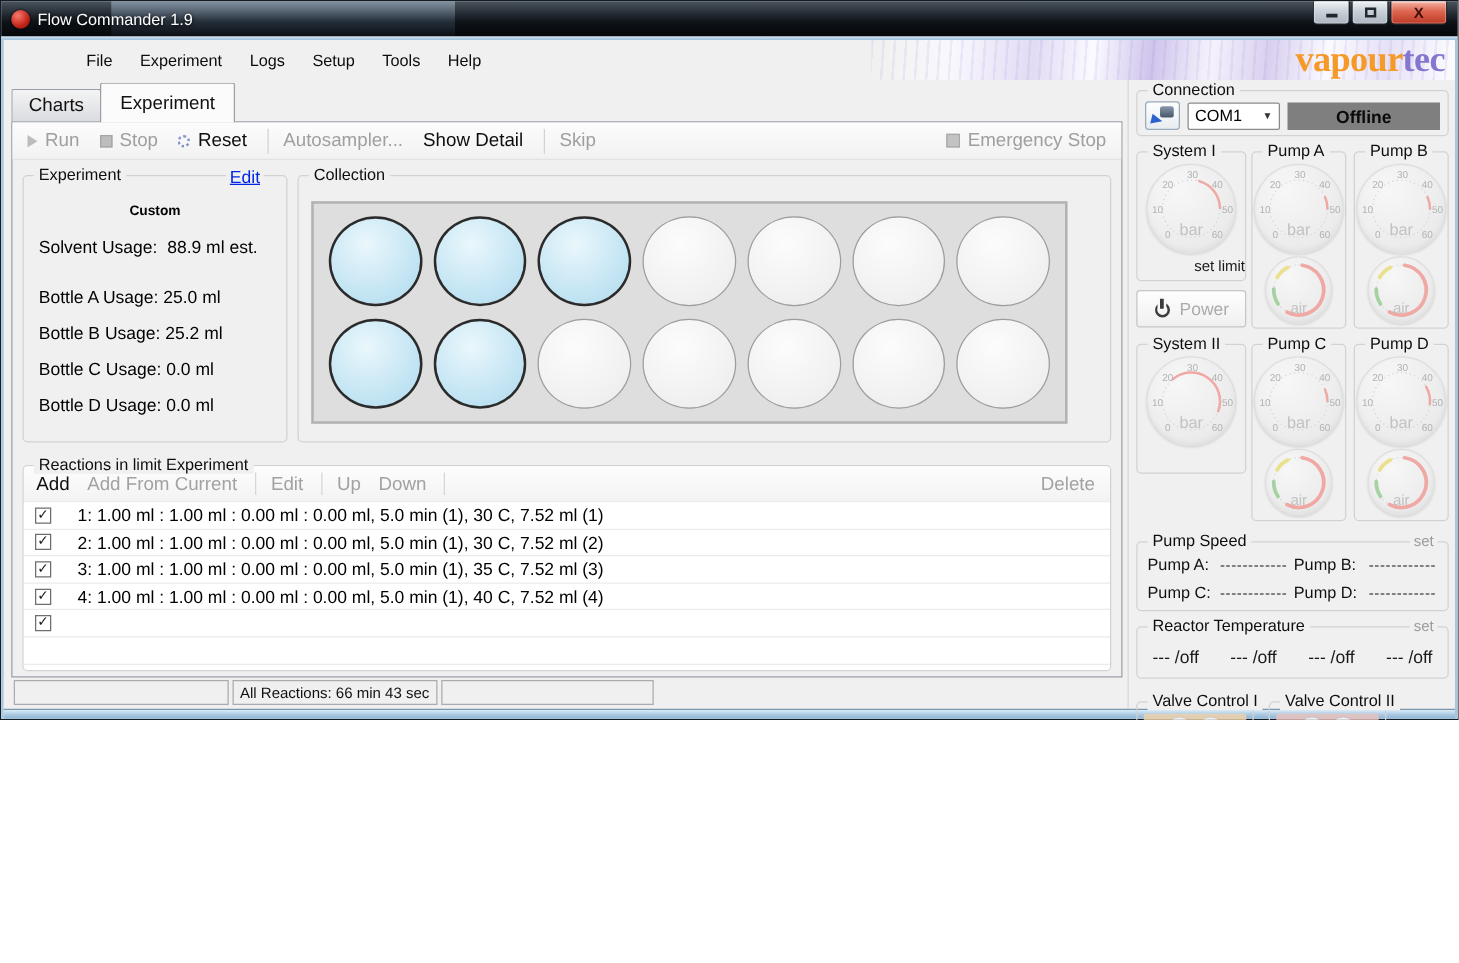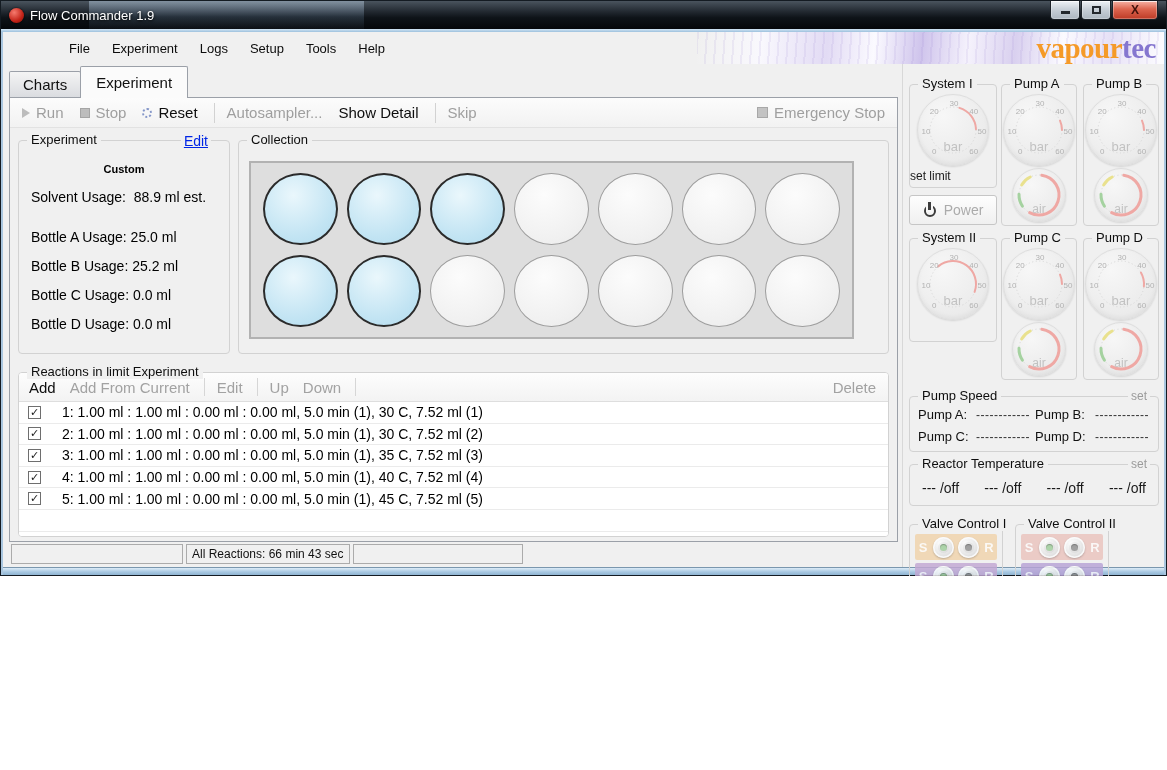--- a/index.html
+++ b/index.html
@@ -329,6 +329,20 @@
 
       <div class="right-panel">
 
+        <div class="gb conn-gb">
+          <span class="gb-title">Connection</span>
+          <div class="conn-btn">
+            <span class="plug-shape"></span>
+            <span class="plug-arrow"></span>
+          </div>
+          <div class="combo">
+            <span>COM1</span>
+            <span class="combo-arrow">▼</span>
+          </div>
+          <div class="status-bar-box">
+              <span>Offline</span>
+            </div>
+        </div>
 
         <div class="gauge-row">
           <div class="sys-col">

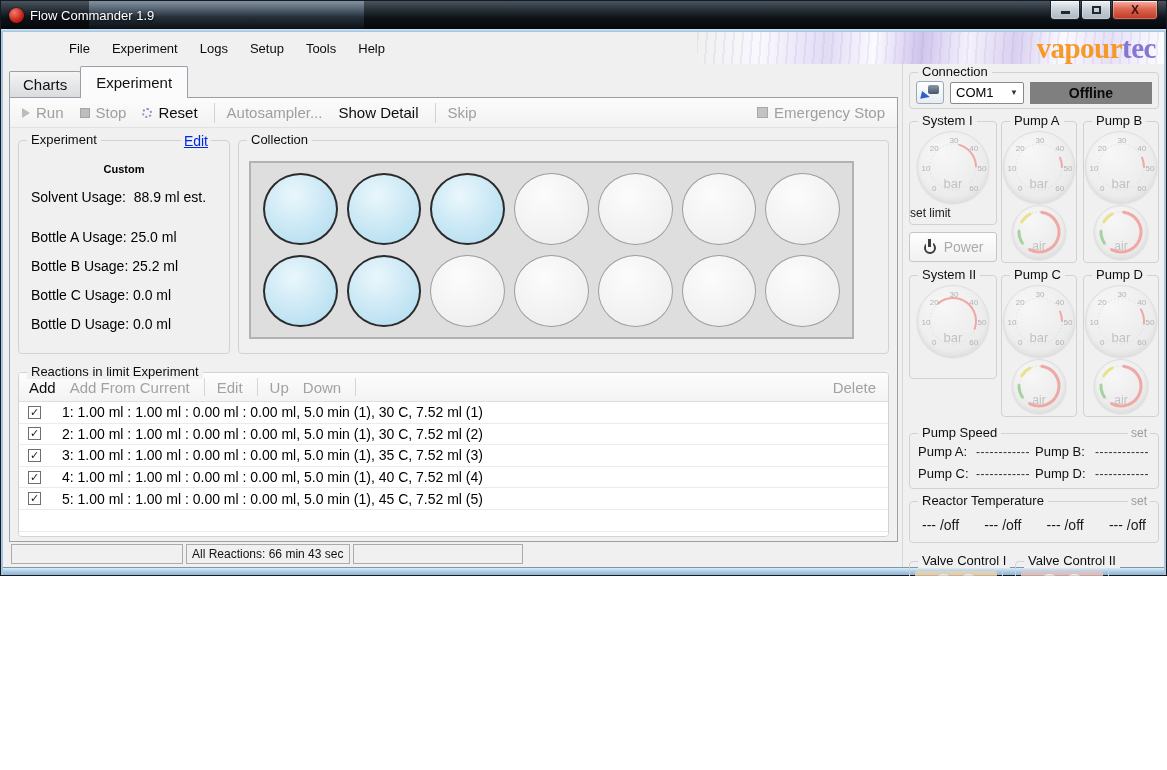--- a/index.html
+++ b/index.html
@@ -114,7 +114,7 @@
   .sys-col{width:88px;display:flex;flex-direction:column;flex-shrink:0;}
   .sys-gb{height:104px;}
   .gauge-mount{display:flex;justify-content:center;margin-top:9px;}
-  .set-limit{position:absolute;bottom:4px;left:0;right:0;text-align:left;font-size:12px;color:#1a1a1a;cursor:pointer;}
+  .set-limit{position:absolute;bottom:4px;left:0;right:0;text-align:right;font-size:12px;color:#1a1a1a;cursor:pointer;}
   .power-btn{height:30px;margin-top:7px;border:1px solid #c6c6c6;border-radius:3px;
     background:linear-gradient(#fefefe,#f0f0f0);display:flex;align-items:center;justify-content:center;cursor:default;}
   .power-label{font-size:14px;color:#ababab;}

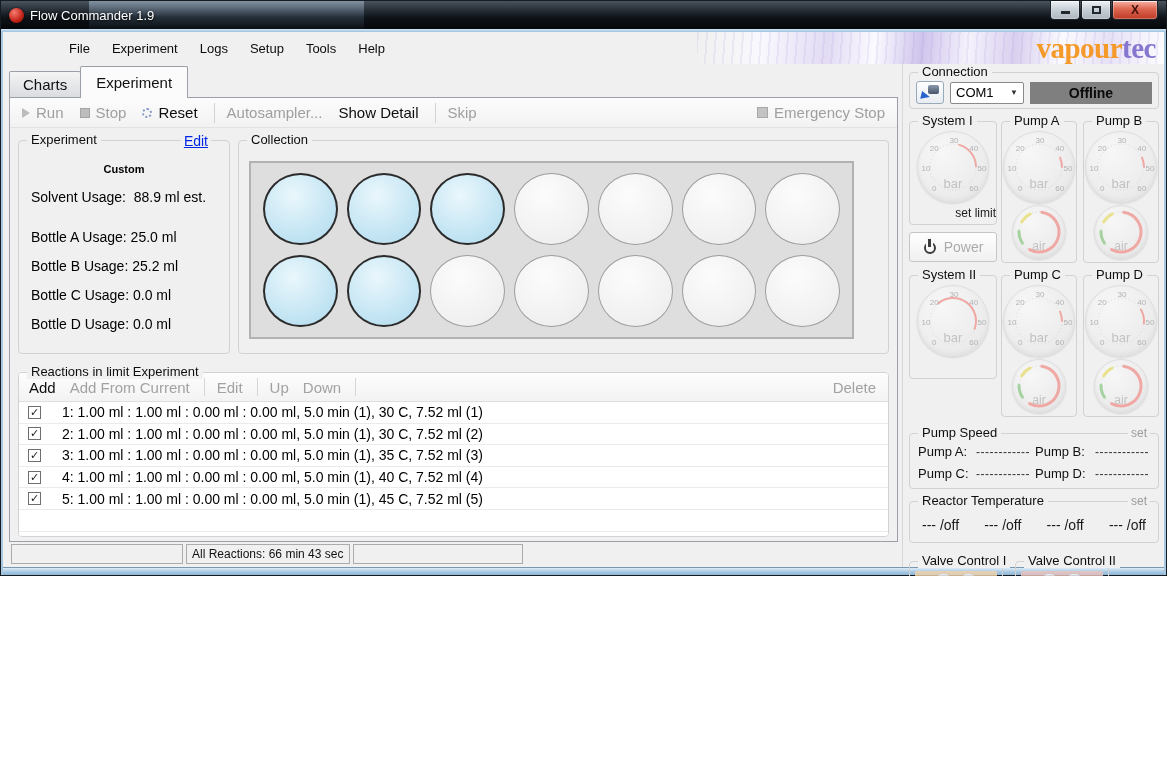--- a/index.html
+++ b/index.html
@@ -302,7 +302,6 @@
                 </div>
                 <div class="rx-row">
                   <span class="rx-check">✓</span>
-                  <span class="rx-text">5: 1.00 ml : 1.00 ml : 0.00 ml : 0.00 ml, 5.0 min (1), 45 C, 7.52 ml (5)</span>
                 </div>
                 <div class="rx-row"></div>
                 <div class="rx-row"></div>

